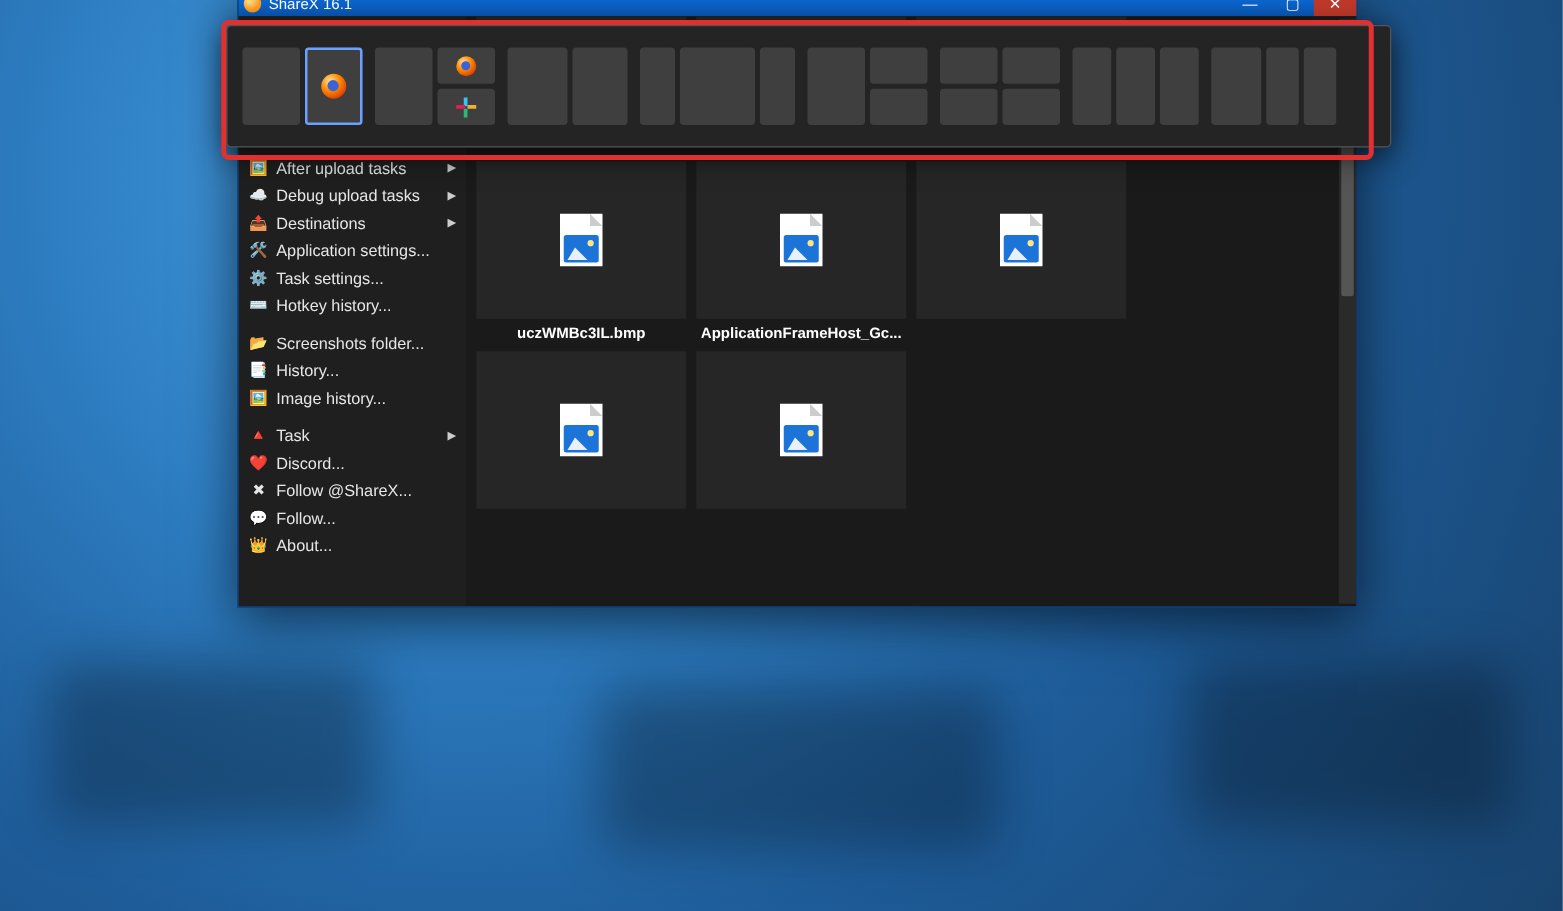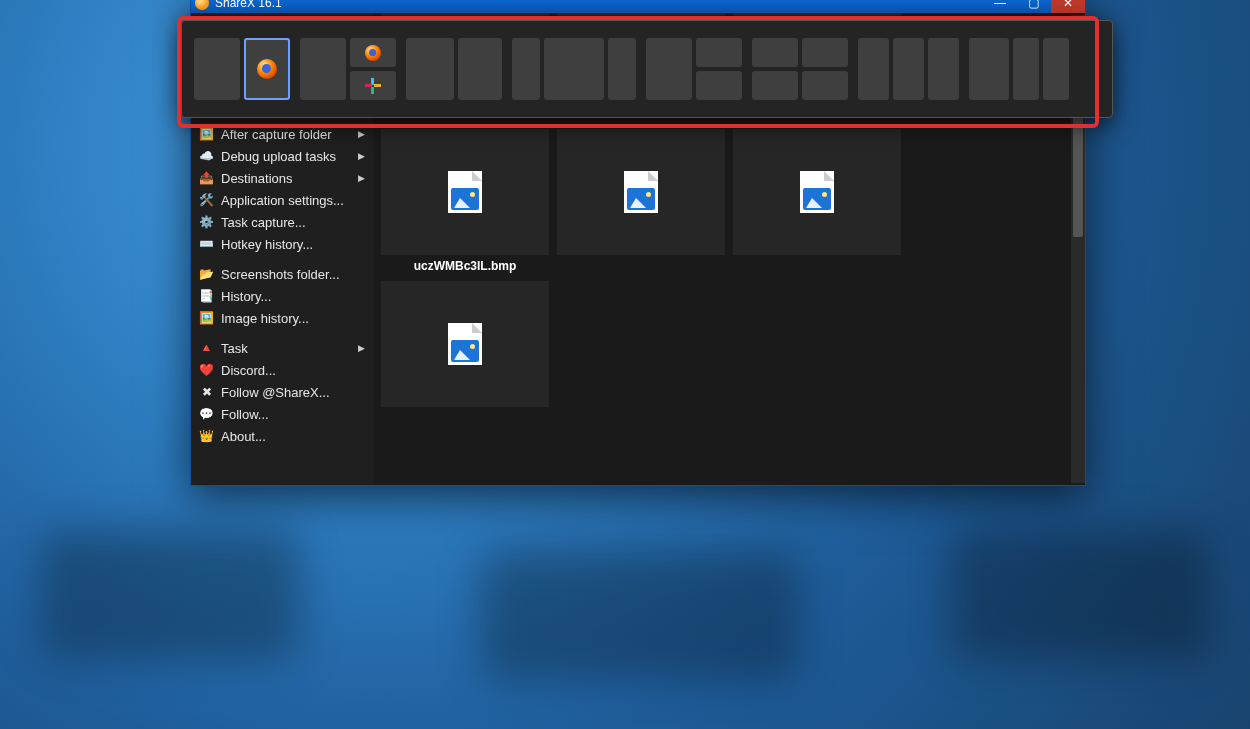--- a/index.html
+++ b/index.html
@@ -225,7 +225,7 @@
     <div class="sidebar">
       <div class="menu-item">
           <span class="mi-icon">🖼️</span>
-          <span>After capture folder</span>
+          <span>After upload tasks</span>
           <span class="arrow">▶</span>
         </div>
       <div class="menu-item">

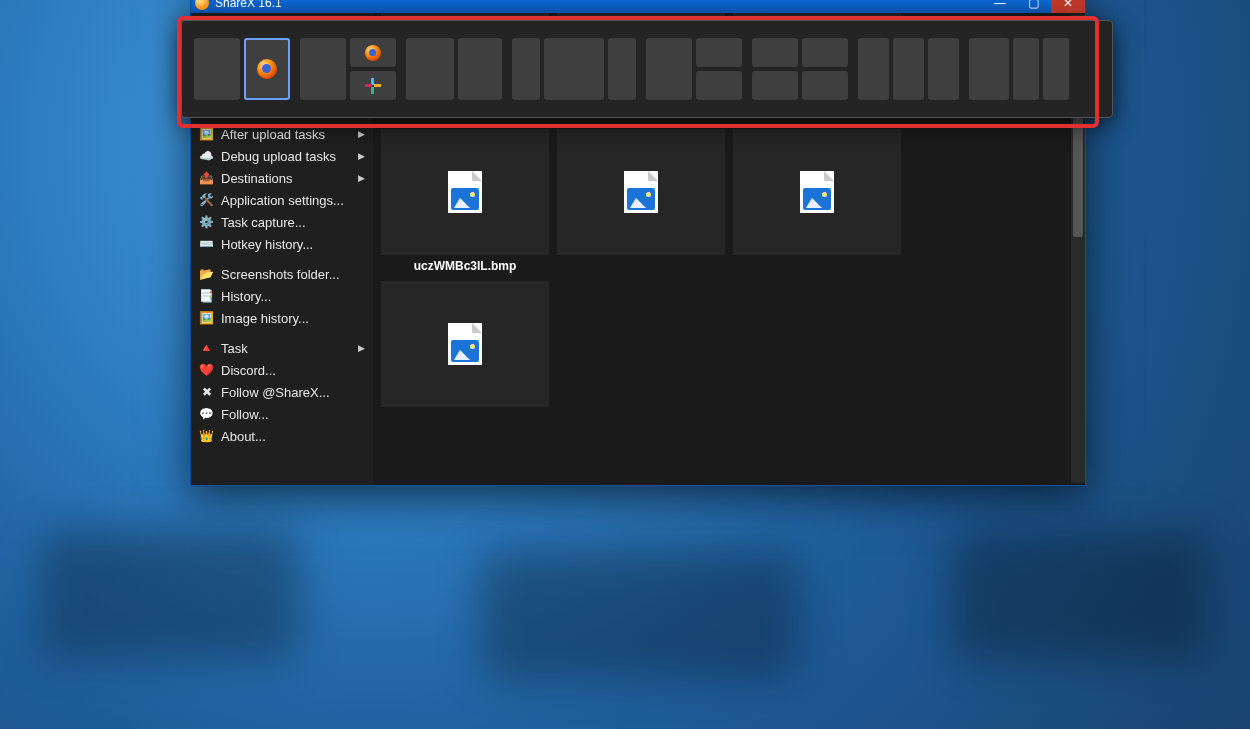--- a/index.html
+++ b/index.html
@@ -244,7 +244,7 @@
         </div>
       <div class="menu-item">
           <span class="mi-icon">⚙️</span>
-          <span>Task capture...</span>
+          <span>Task settings...</span>
         </div>
       <div class="menu-item">
           <span class="mi-icon">⌨️</span>

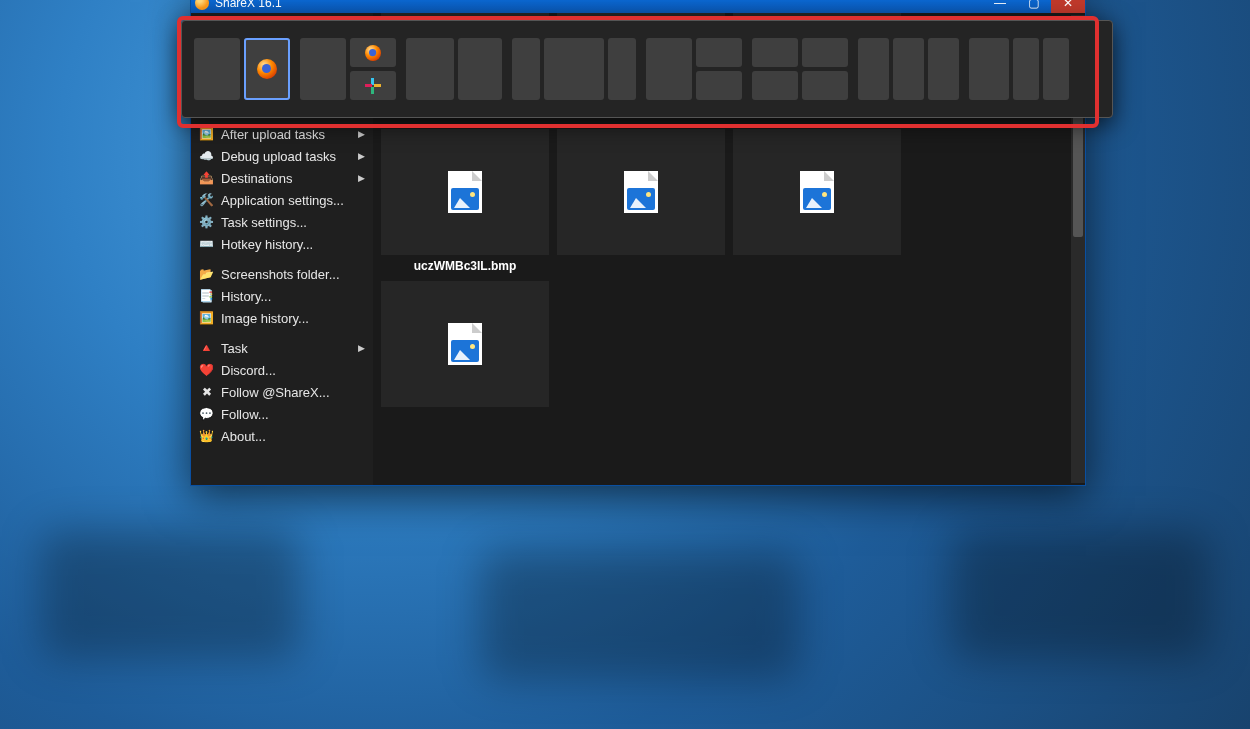--- a/index.html
+++ b/index.html
@@ -317,14 +317,15 @@
             </div>
           <div class="caption">uczWMBc3IL.bmp</div>
         </div>
-
         <div class="card">
           <div class="thumb">
               <div class="fileicon">
                 <div class="pic"></div>
               </div>
             </div>
-        </div>
+          <div class="caption">ApplicationFrameHost_Gc...</div>
+        </div>
+
         <div class="card">
           <div class="thumb">
               <div class="fileicon">
@@ -339,6 +340,13 @@
               </div>
             </div>
         </div>
+        <div class="card">
+          <div class="thumb">
+              <div class="fileicon">
+                <div class="pic"></div>
+              </div>
+            </div>
+        </div>
       </div>
 
       <div class="scrollbar">

